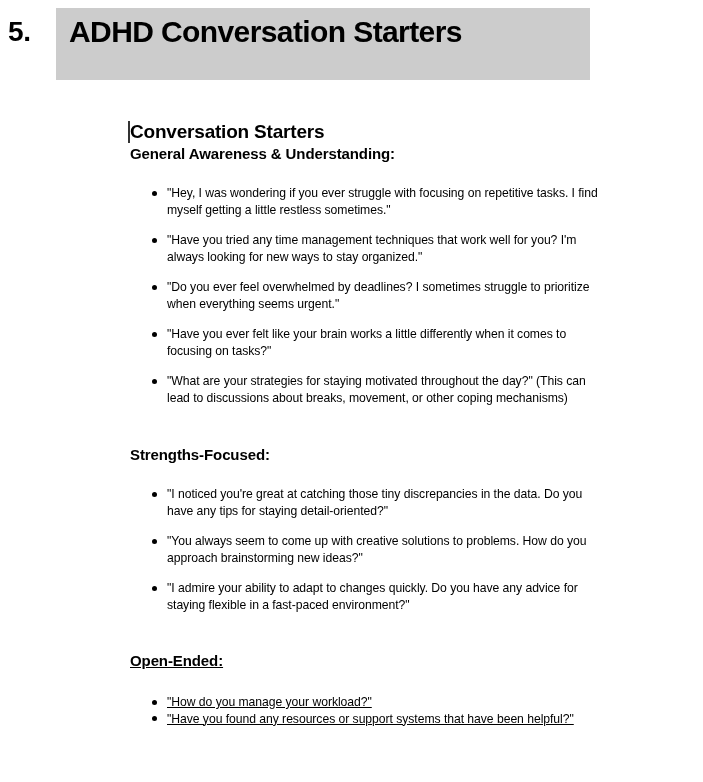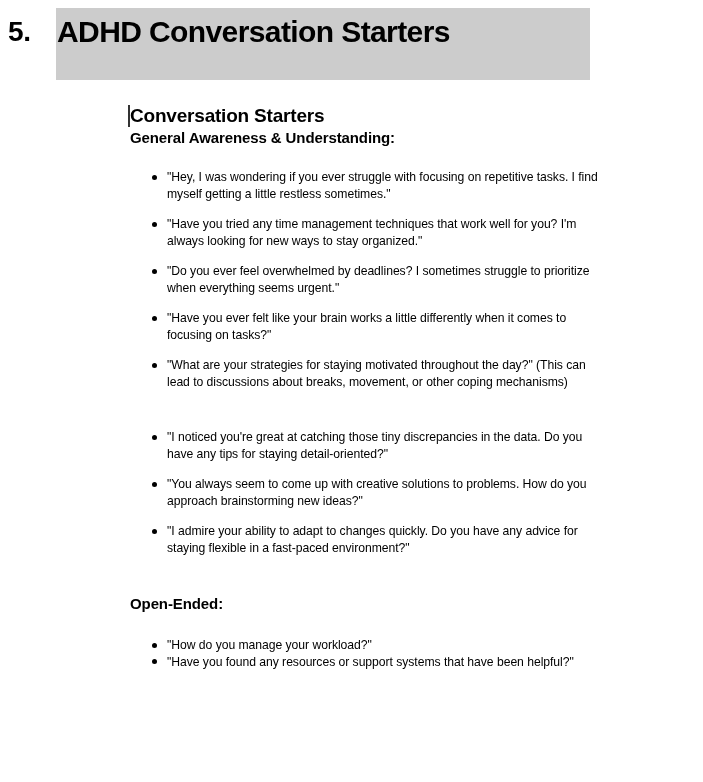--- a/index.html
+++ b/index.html
@@ -52,6 +52,7 @@
     letter-spacing: -0.6px;
     line-height: 40px;
     white-space: pre;
+    padding-left: 12px;
   }
 
   

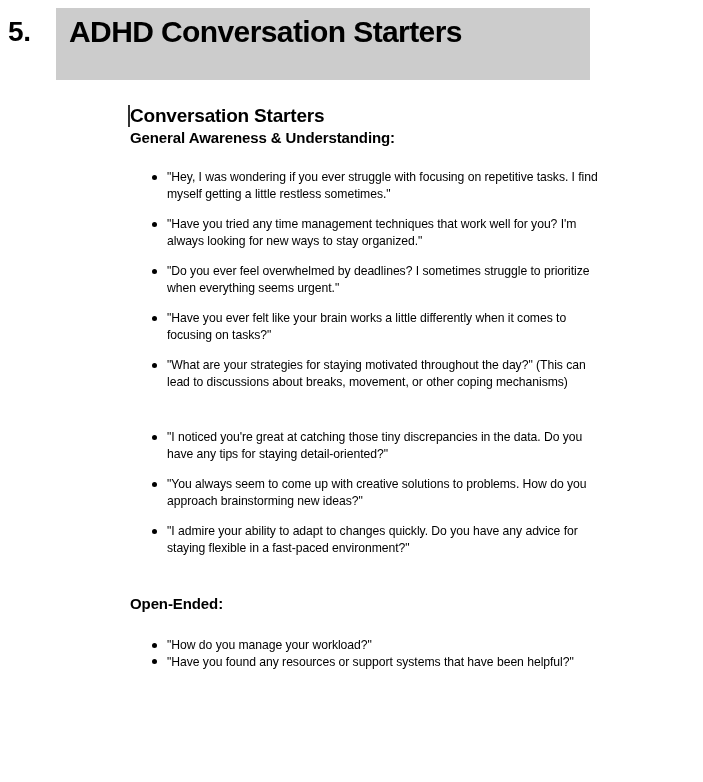--- a/index.html
+++ b/index.html
@@ -59,7 +59,7 @@
   #doc {
     position: absolute;
     left: 0;
-    top: 66px;
+    top: 82px;
     width: 659px;
   }
 

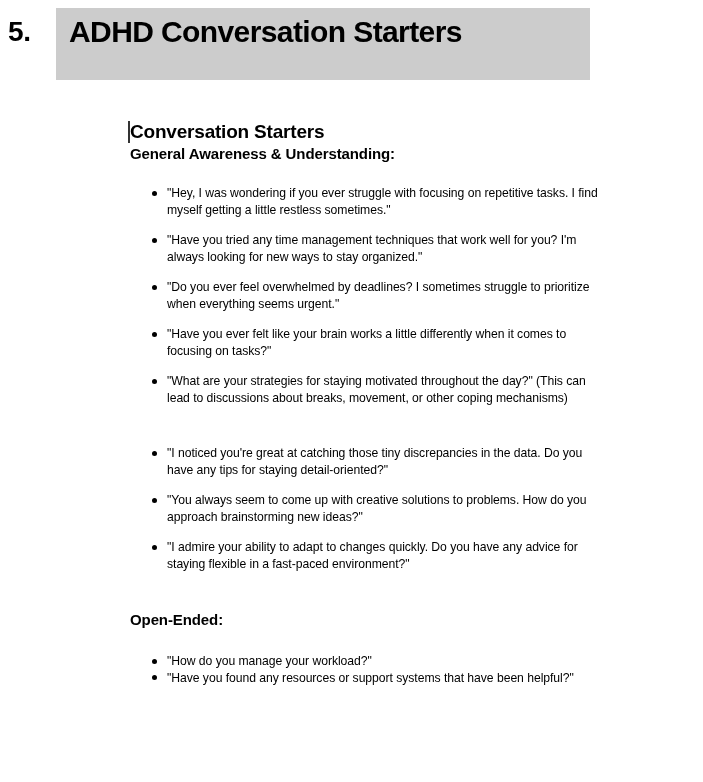--- a/index.html
+++ b/index.html
@@ -181,6 +181,7 @@
     </div>
 
     <div class="section" id="section-1">
+      <h2 class="section-heading">Strengths-Focused:</h2>
       <ul class="bullet-list spaced">
         <li class="bullet-item">
           <span class="bullet-marker"></span>

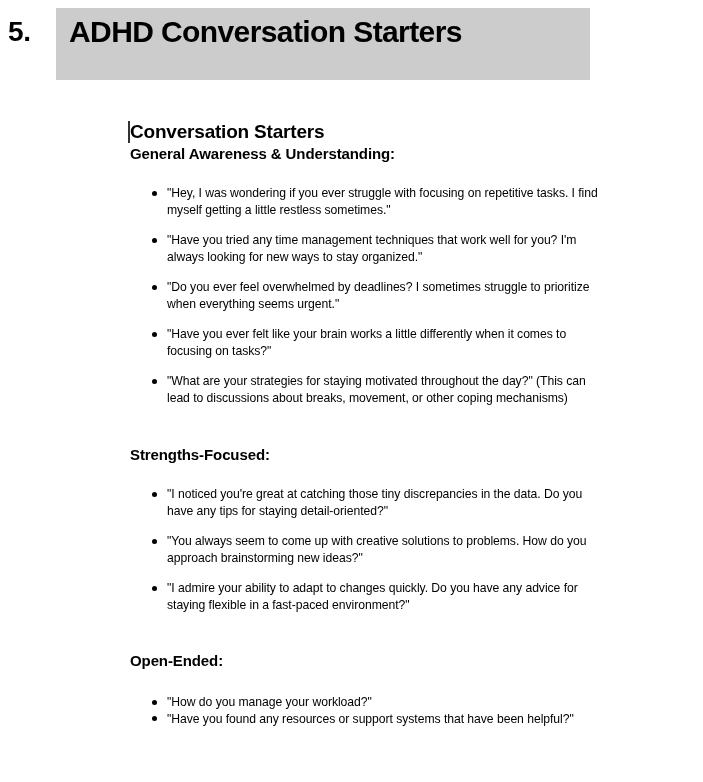--- a/index.html
+++ b/index.html
@@ -104,7 +104,7 @@
   }
   #section-0 { }
   #section-1 { margin-top: 39px; }
-  #section-2 { margin-top: 38px; }
+  #section-2 { margin-top: 38px; text-decoration: underline; }
 
   .bullet-list {
     list-style: none;

